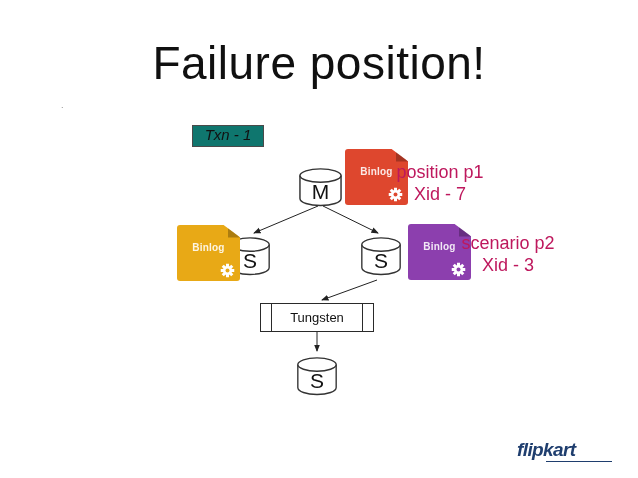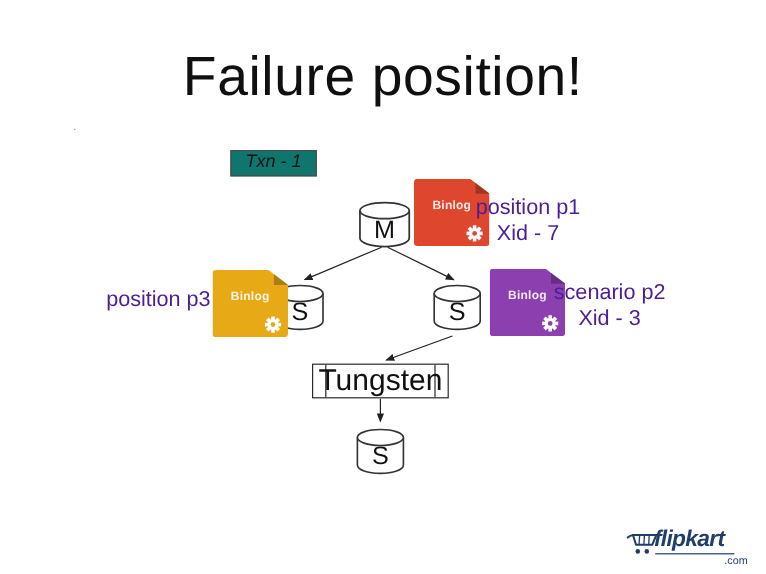--- a/index.html
+++ b/index.html
@@ -47,7 +47,7 @@
   .binlog .gear{position:absolute;right:5px;bottom:3px;}
   
   .poslabel{
-    position:absolute;text-align:center;font-size:18px;line-height:22px;color:#4c1d95;
+    position:absolute;text-align:center;font-size:18px;line-height:22px;color:#be185d;
   }
   
   .tungsten{

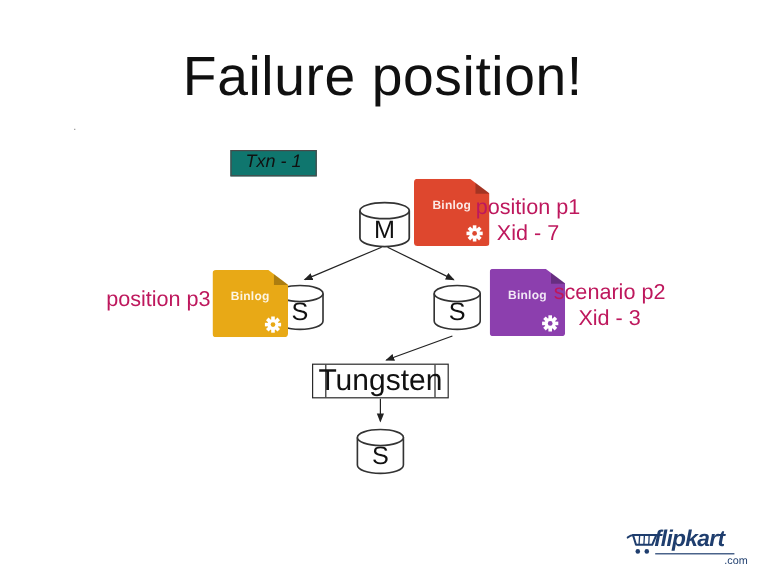--- a/index.html
+++ b/index.html
@@ -186,7 +186,6 @@
     <div>Xid - 3</div>
   </div>
   <div class="poslabel" style="left:78px;top:238px;width:108px;">
-    <div>position p3</div>
   </div>
 
   <div class="tungsten">

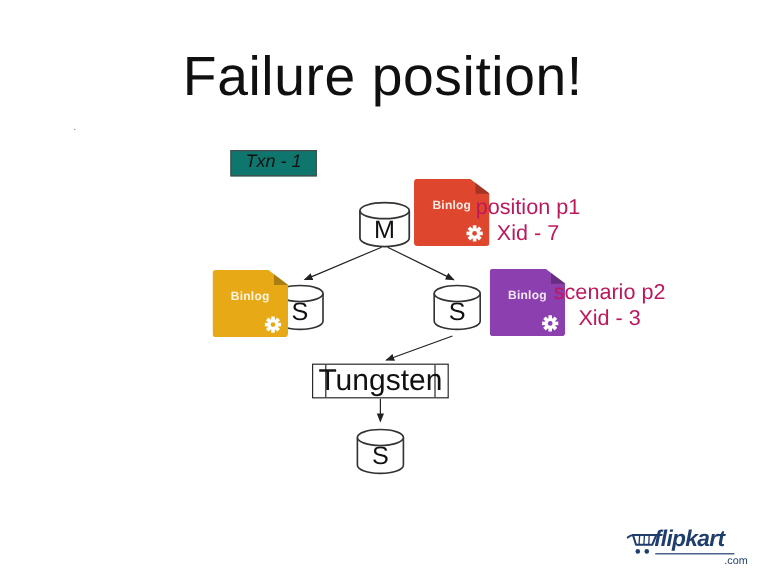--- a/index.html
+++ b/index.html
@@ -60,7 +60,7 @@
   .tungsten .tlabel{
     position:absolute;left:0;top:0;width:100%;height:100%;
     display:flex;align-items:center;justify-content:center;
-    font-size:25px;color:#111;
+    font-size:13px;color:#111;
   }
   
   .logo{

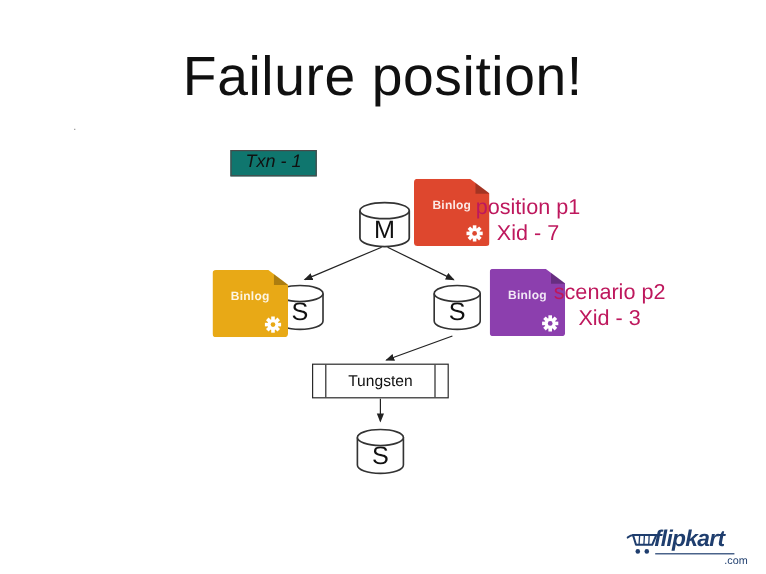--- a/index.html
+++ b/index.html
@@ -65,7 +65,7 @@
   
   .logo{
     position:absolute;left:522px;top:438px;height:32px;
-    display:flex;align-items:flex-start;color:var(--brand);
+    display:flex;align-items:flex-start;color:var(--brand);flex-direction:column;
   }
   .logo .brand{
     font-size:19px;font-weight:bold;font-style:italic;letter-spacing:-0.6px;

